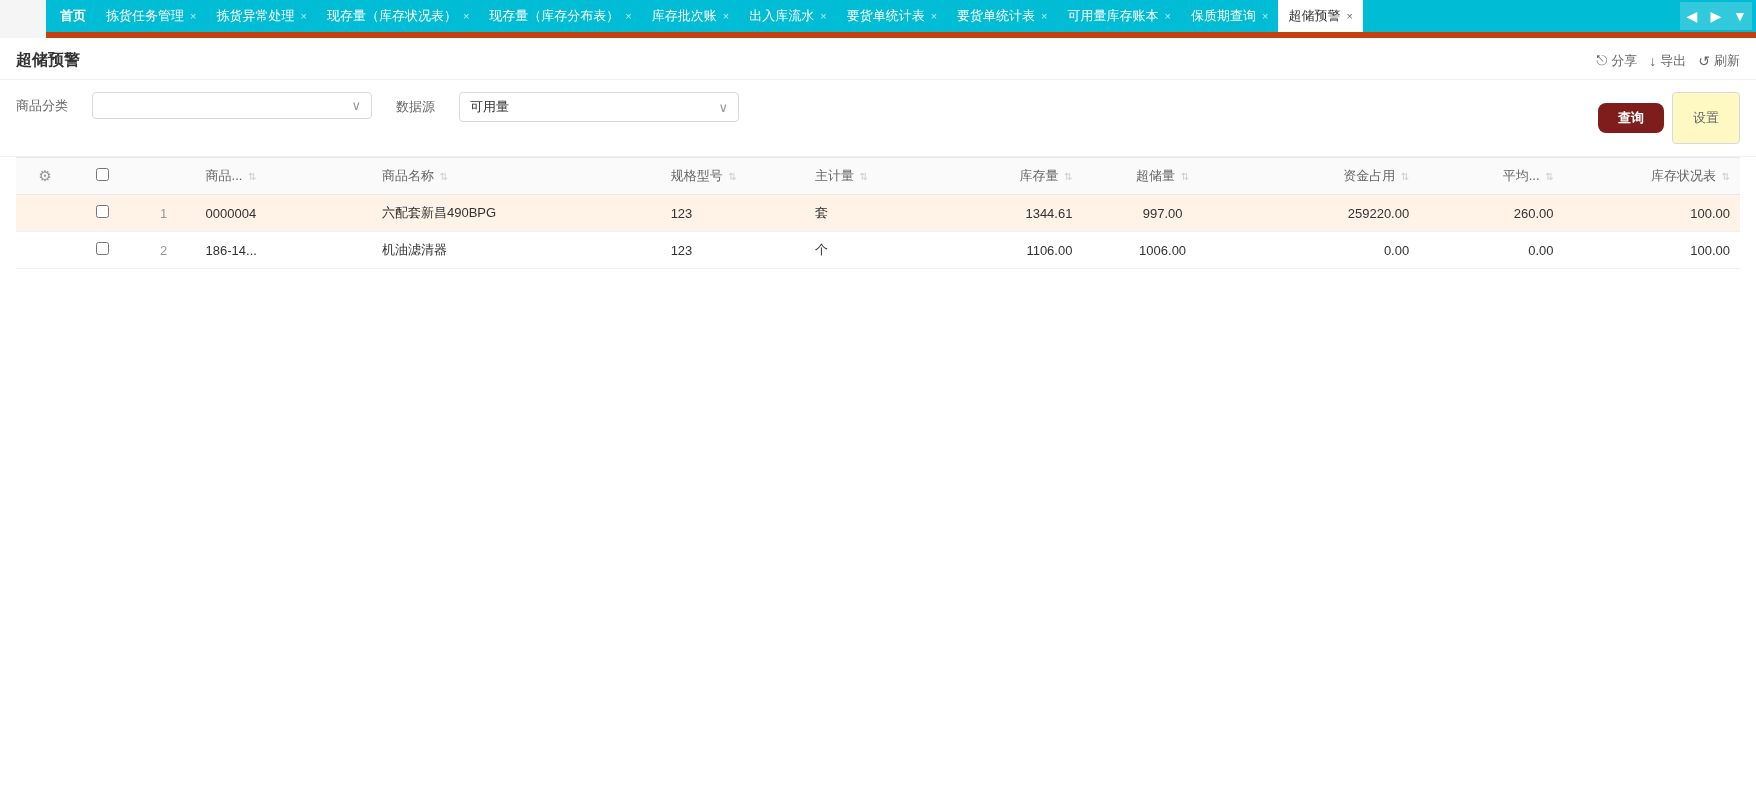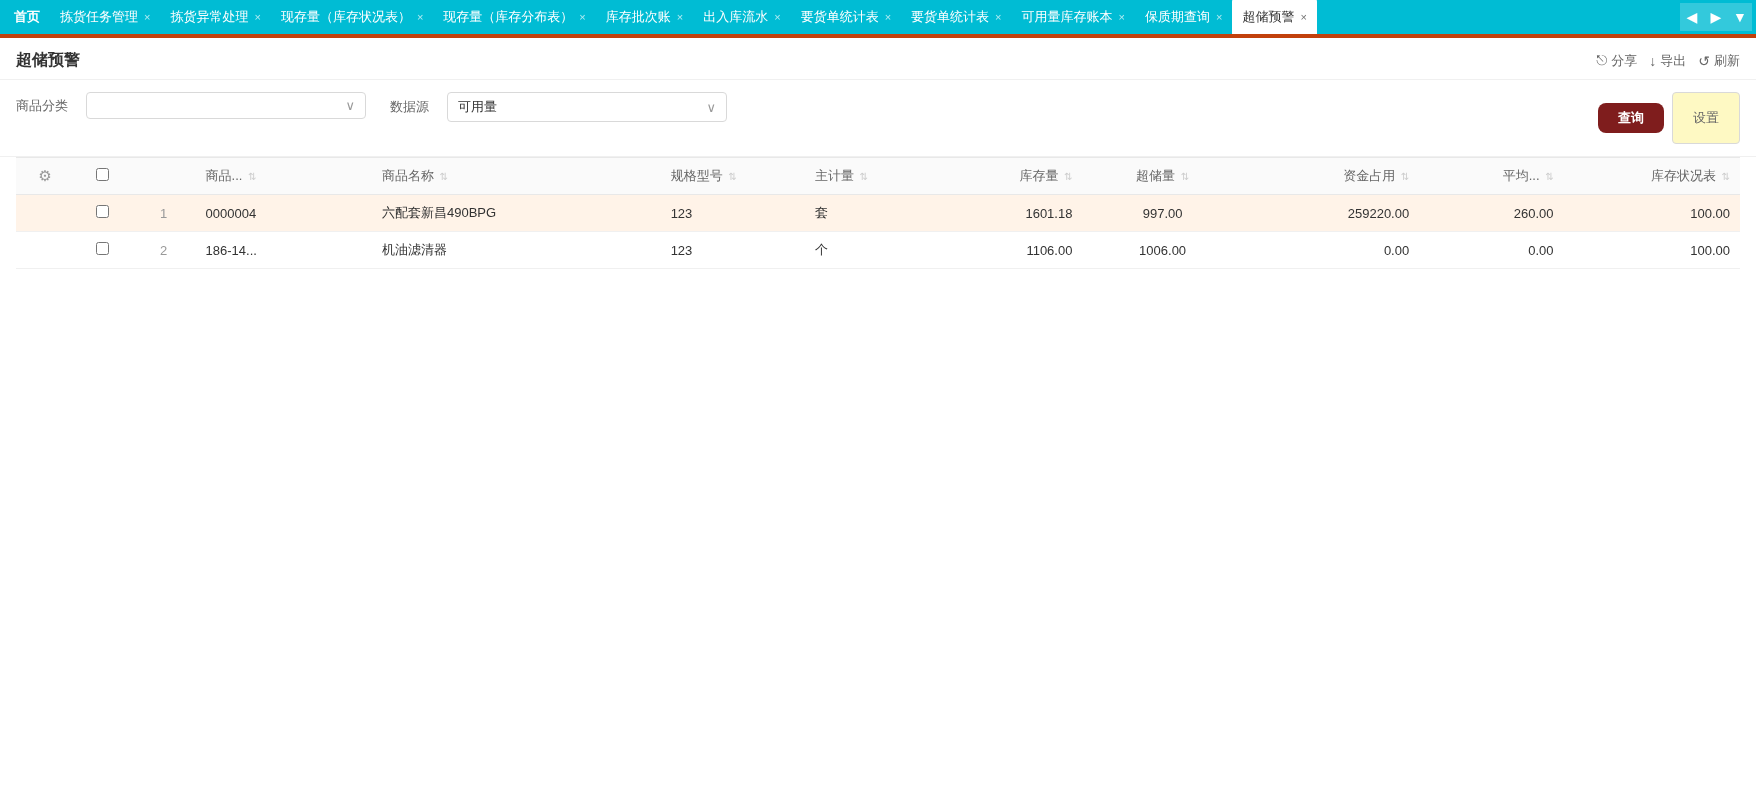--- a/index.html
+++ b/index.html
@@ -13,7 +13,8 @@
       height: 38px;
       padding: 0 4px;
       overflow: hidden;
-      border-bottom: 4px solid #c2410c;
+      border-bottom: 6px solid #c2410c;
+      margin-left: 46px;
     }
     .top-nav .nav-item {
       display: flex;

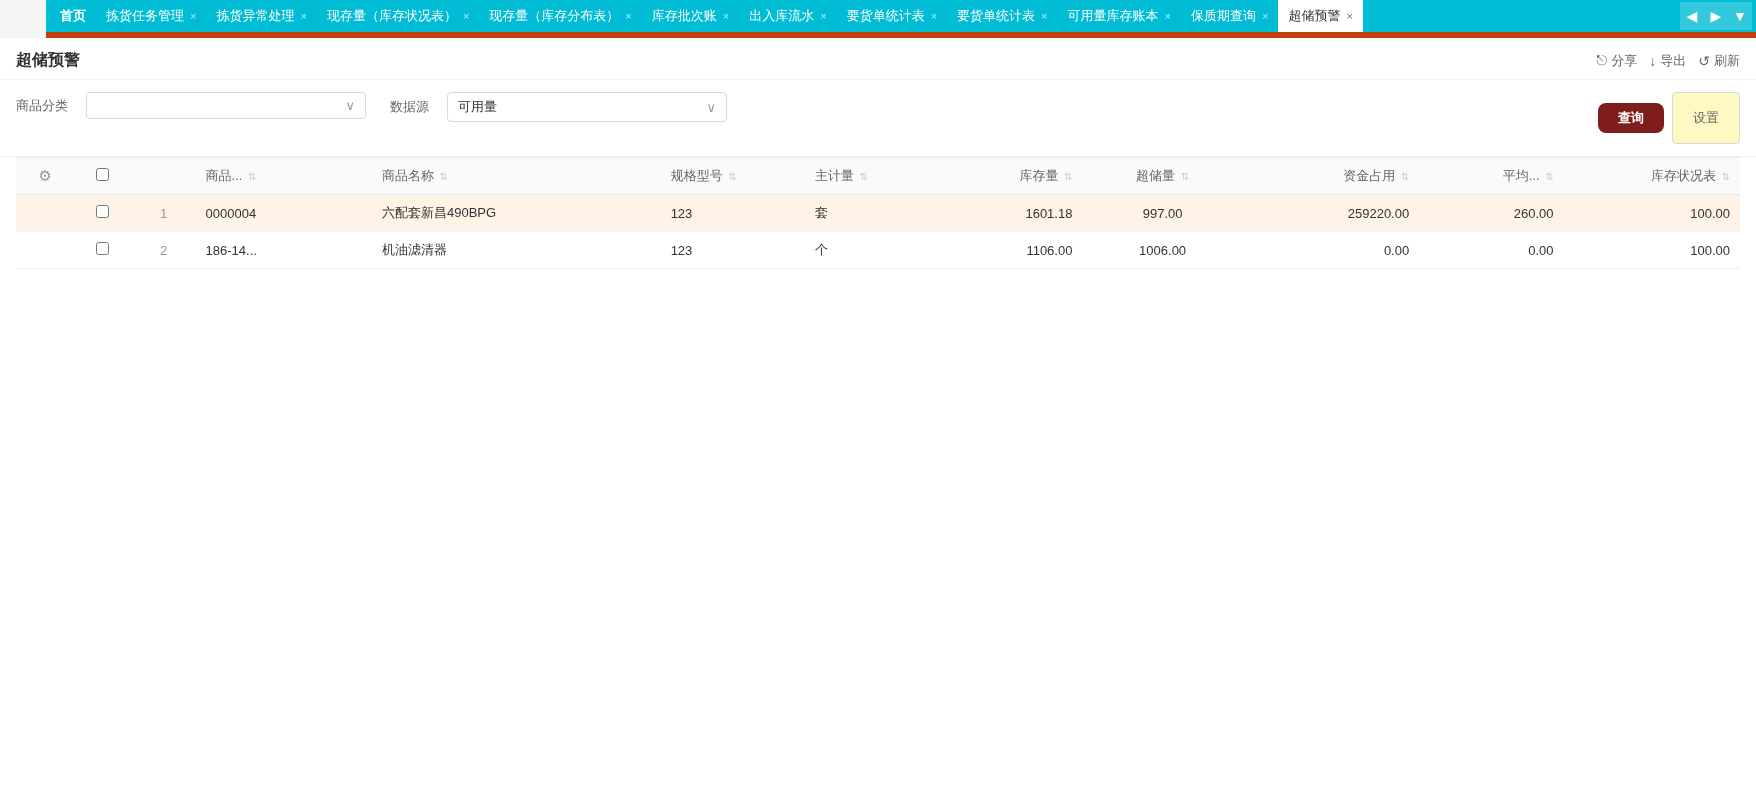--- a/index.html
+++ b/index.html
@@ -90,7 +90,7 @@
     .filter-group {
       display: flex;
       align-items: center;
-      gap: 18px;
+      gap: 24px;
     }
     .filter-label {
       font-size: 13px;

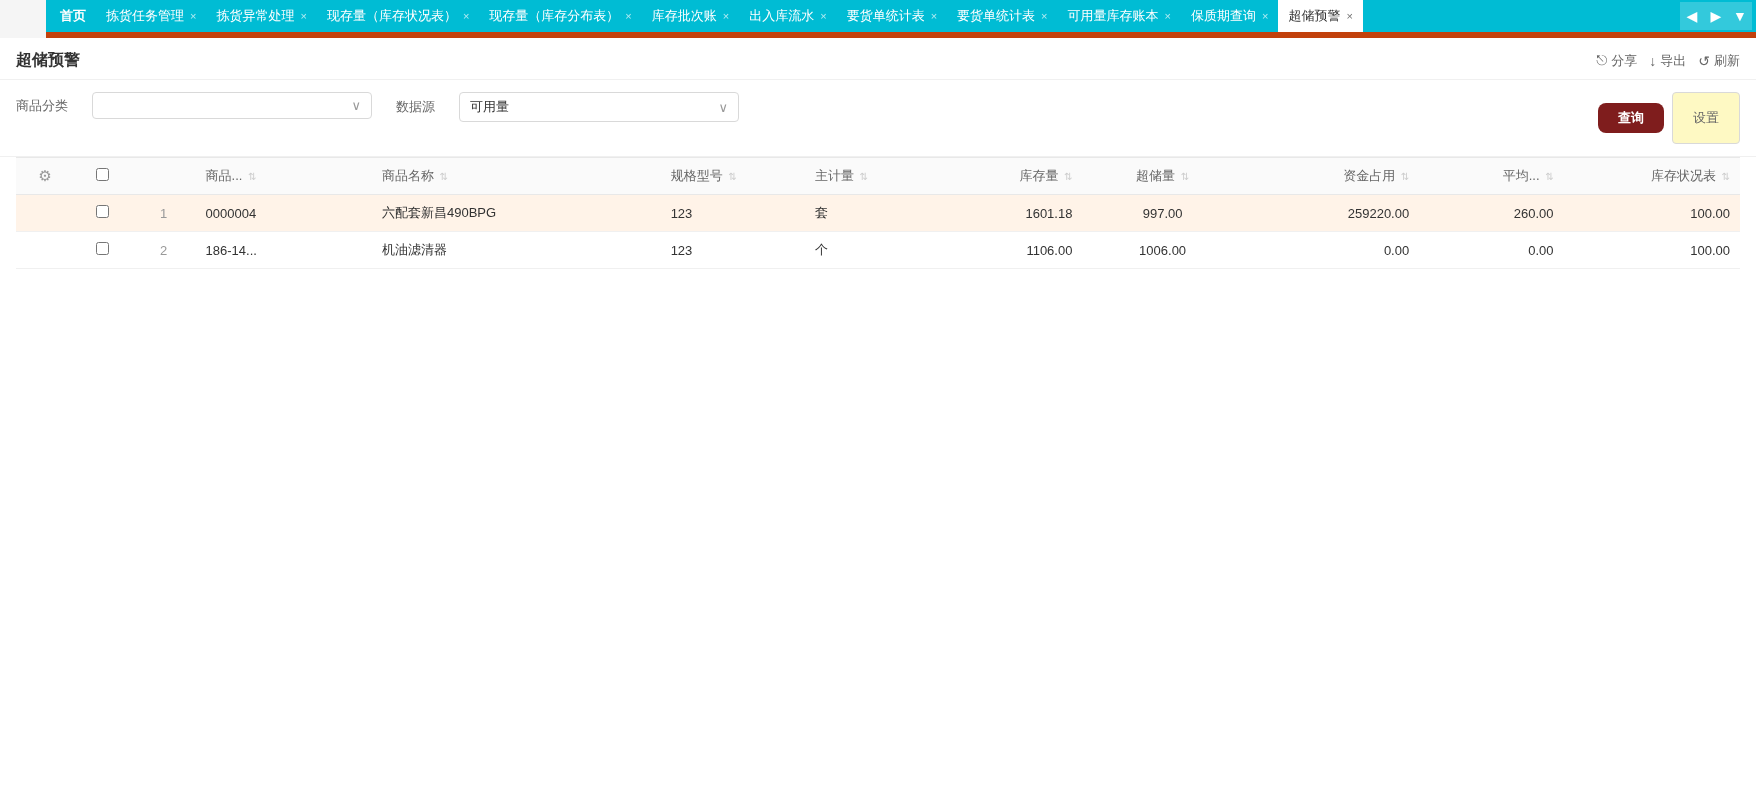--- a/index.html
+++ b/index.html
@@ -341,7 +341,7 @@
     <td class="col-name">六配套新昌490BPG</td>
     <td class="col-spec">123</td>
     <td class="col-unit">套</td>
-    <td class="col-stock">1601.18</td>
+    <td class="col-stock">1344.61</td>
     <td class="col-over">997.00</td>
     <td class="col-capital">259220.00</td>
     <td class="col-avg">260.00</td>

